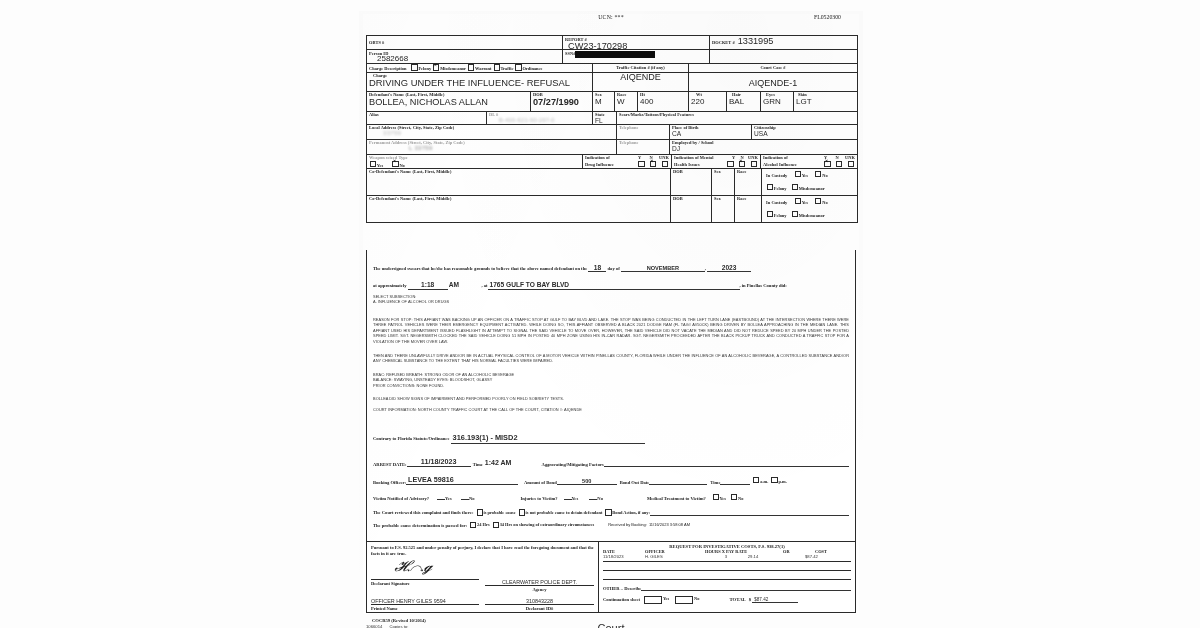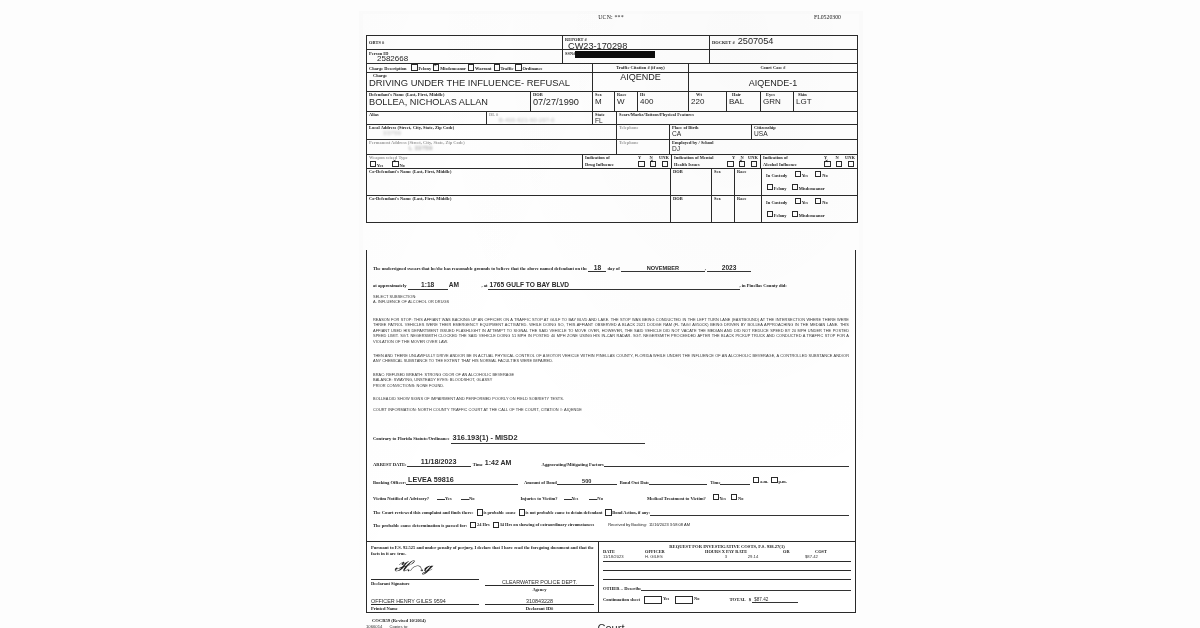--- a/index.html
+++ b/index.html
@@ -90,7 +90,7 @@
       </div>
       <div class="cell" style="flex:1;display:flex;align-items:center;">
         <span class="lbl">DOCKET #</span>
-        <span class="val" style="margin-left:3px;font-size:9.2px;">2507054</span>
+        <span class="val" style="margin-left:3px;font-size:9.2px;">1331995</span>
       </div>
     </div>
 

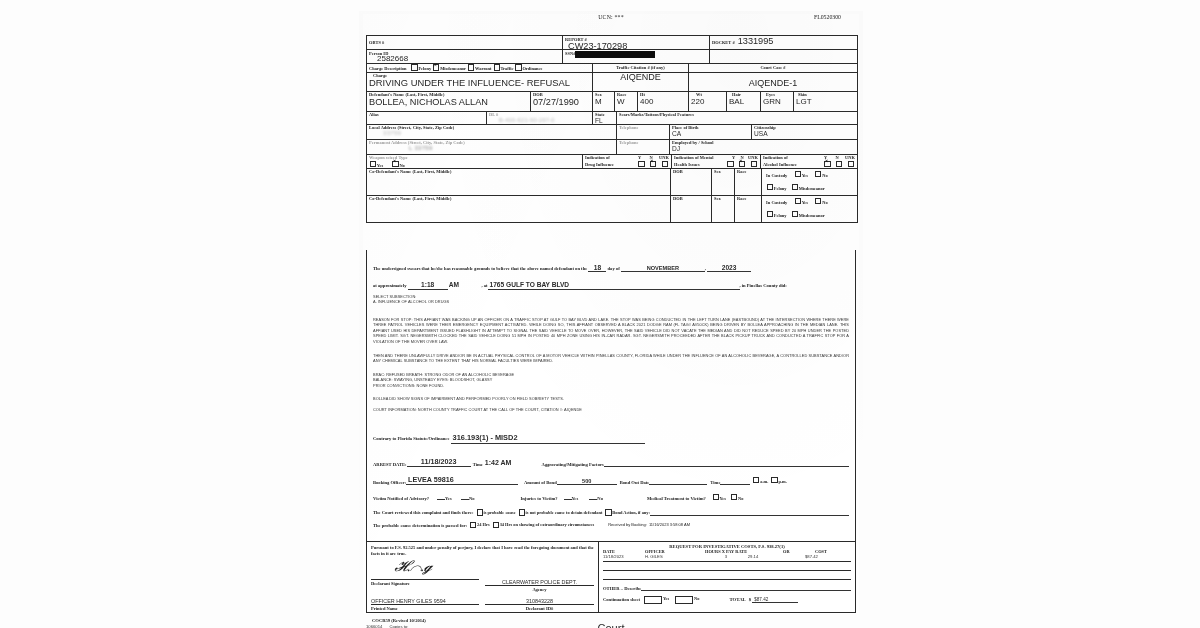--- a/index.html
+++ b/index.html
@@ -144,7 +144,7 @@
       </div>
       <div class="cell" style="width:62px;">
         <span class="lbl">DOB</span>
-        <span class="val" style="font-size:9.2px;margin-top:1px;">07/27/1990</span>
+        <span class="val" style="font-size:9.2px;margin-top:1px;font-weight:bold;">07/27/1990</span>
       </div>
       <div class="cell" style="width:22px;">
         <span class="lbl">Sex</span>

